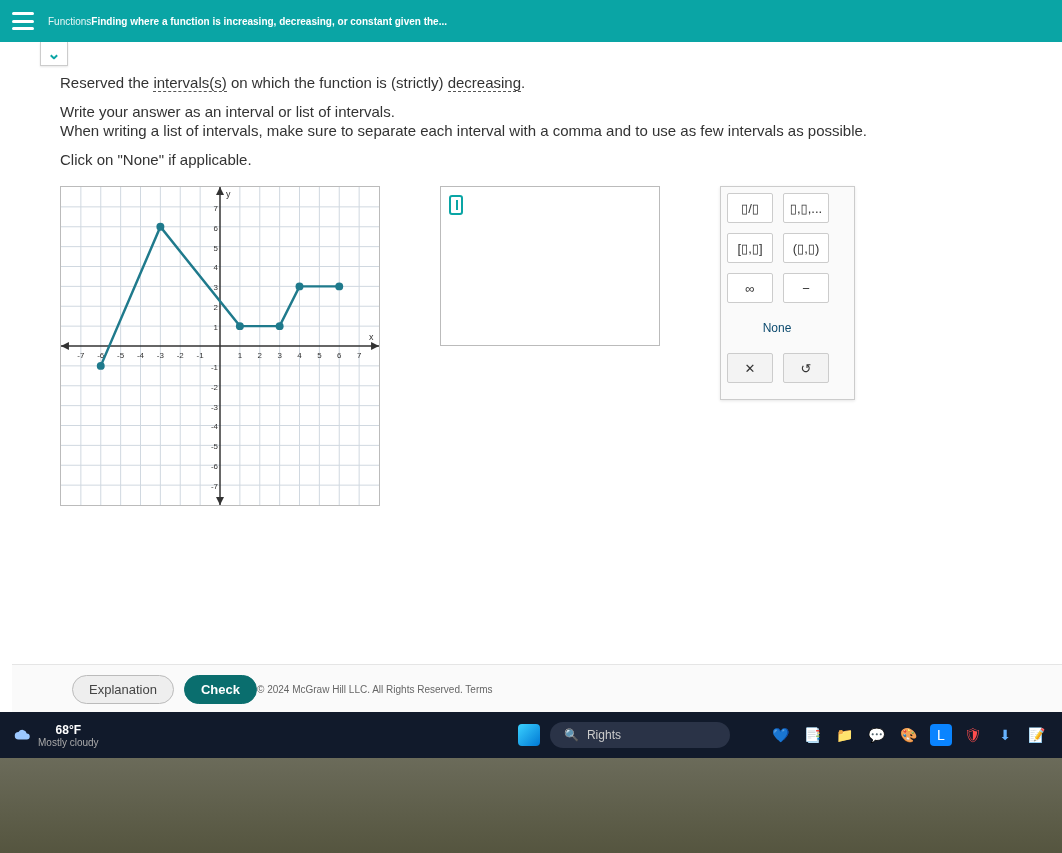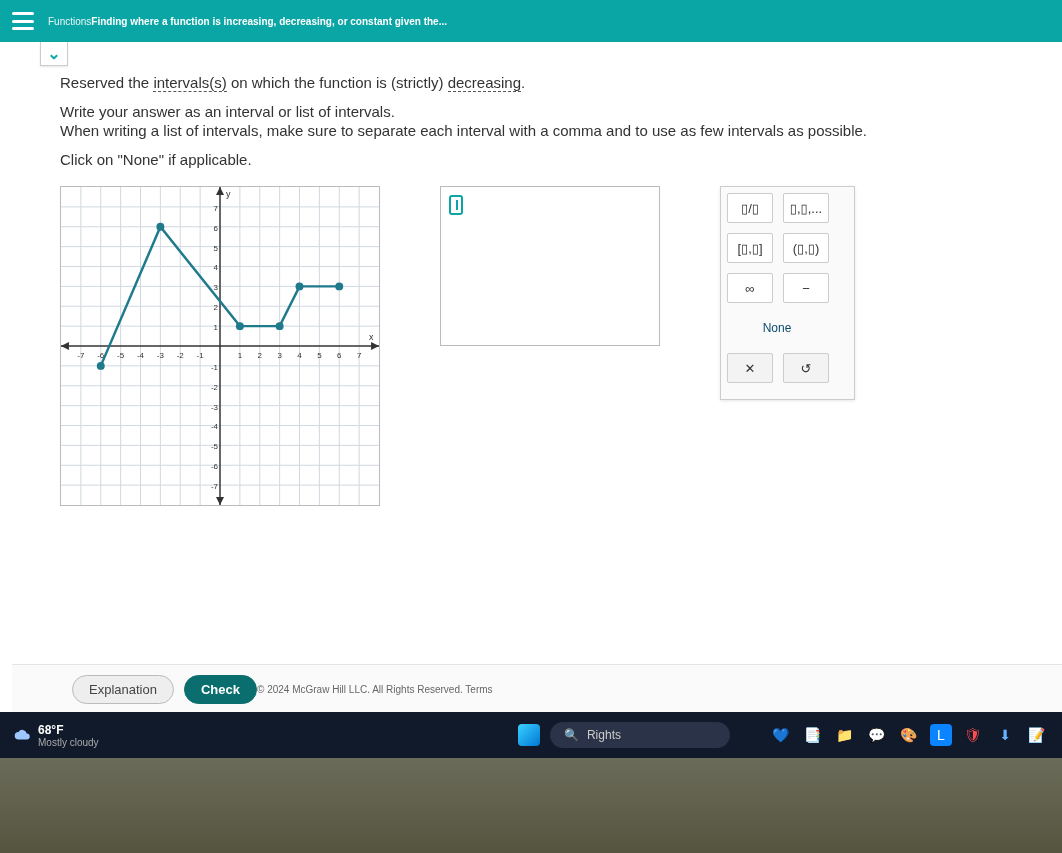--- a/index.html
+++ b/index.html
@@ -45,7 +45,7 @@
   .copyright { font-size:10px; color:#666; }
 
   .taskbar { background:#111a2b; height:46px; display:flex; align-items:center; padding:0 14px; color:#fff; gap:10px; font-size:12px;}
-  .weather { display:flex; align-items:center; gap:6px; }
+  .weather { display:flex; align-items:center; gap:6px;text-align:center; }
   .weather-icon { width:18px; height:18px; }
   .spacer { flex:1; }
   .search-pill { background:#2a3347; border-radius:20px; padding:6px 14px; display:flex; align-items:center; gap:8px; color:#ccc; min-width:180px;}

